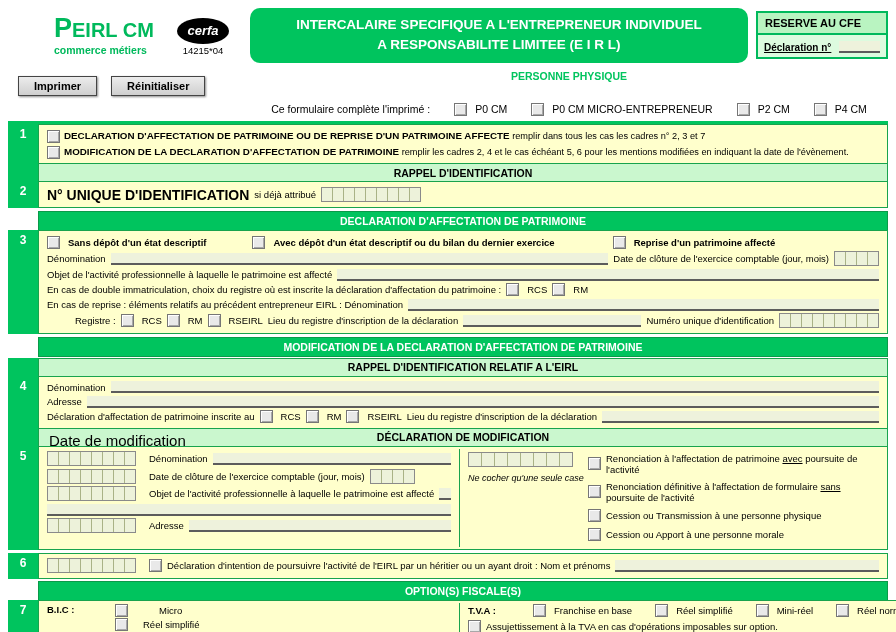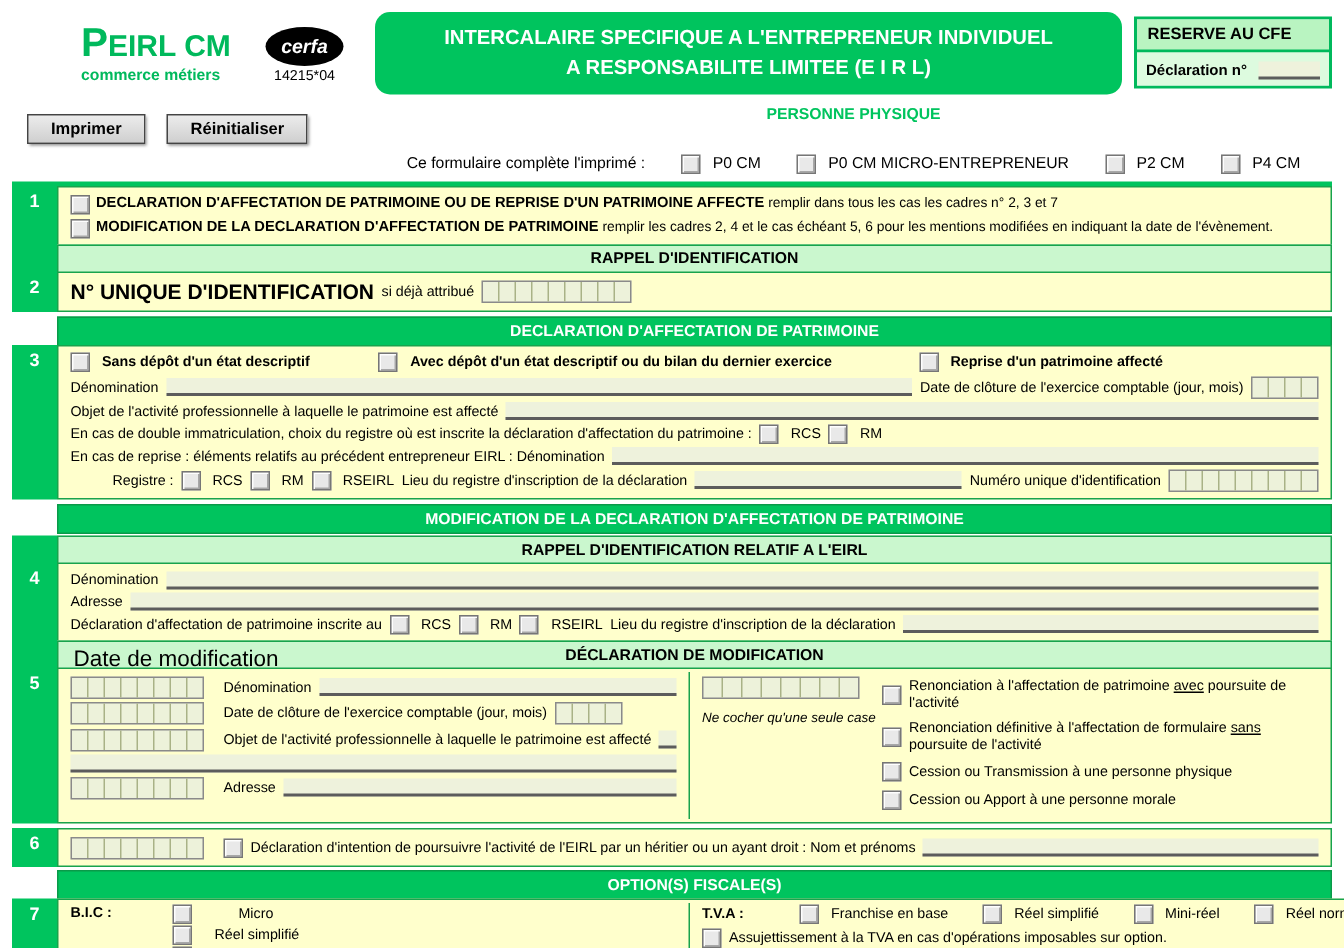--- a/index.html
+++ b/index.html
@@ -18,7 +18,7 @@
   .title-box{flex:1;margin:0 8px 0 16px;background:#00c45e;border-radius:10px;color:#fff;font-weight:bold;font-size:13.5px;text-align:center;padding:7px 6px;line-height:1.5;}
   .cfe{width:128px;flex:none;border:2px solid #00b95c;}
   .cfe-t{background:#b9f4c1;font-weight:bold;font-size:11px;padding:4px 7px;border-bottom:2px solid #00b95c;}
-  .cfe-b{background:#ddfbdf;font-size:10px;font-weight:bold;padding:6px 6px 4px 6px;display:flex;align-items:flex-end;gap:8px;}
+  .cfe-b{background:#ddfbdf;font-size:10px;font-weight:bold;padding:6px 6px 4px 6px;display:flex;align-items:flex-end;gap:8px;text-decoration:underline;}
 
   
   .row2{display:flex;margin-top:7px;align-items:flex-start;}

